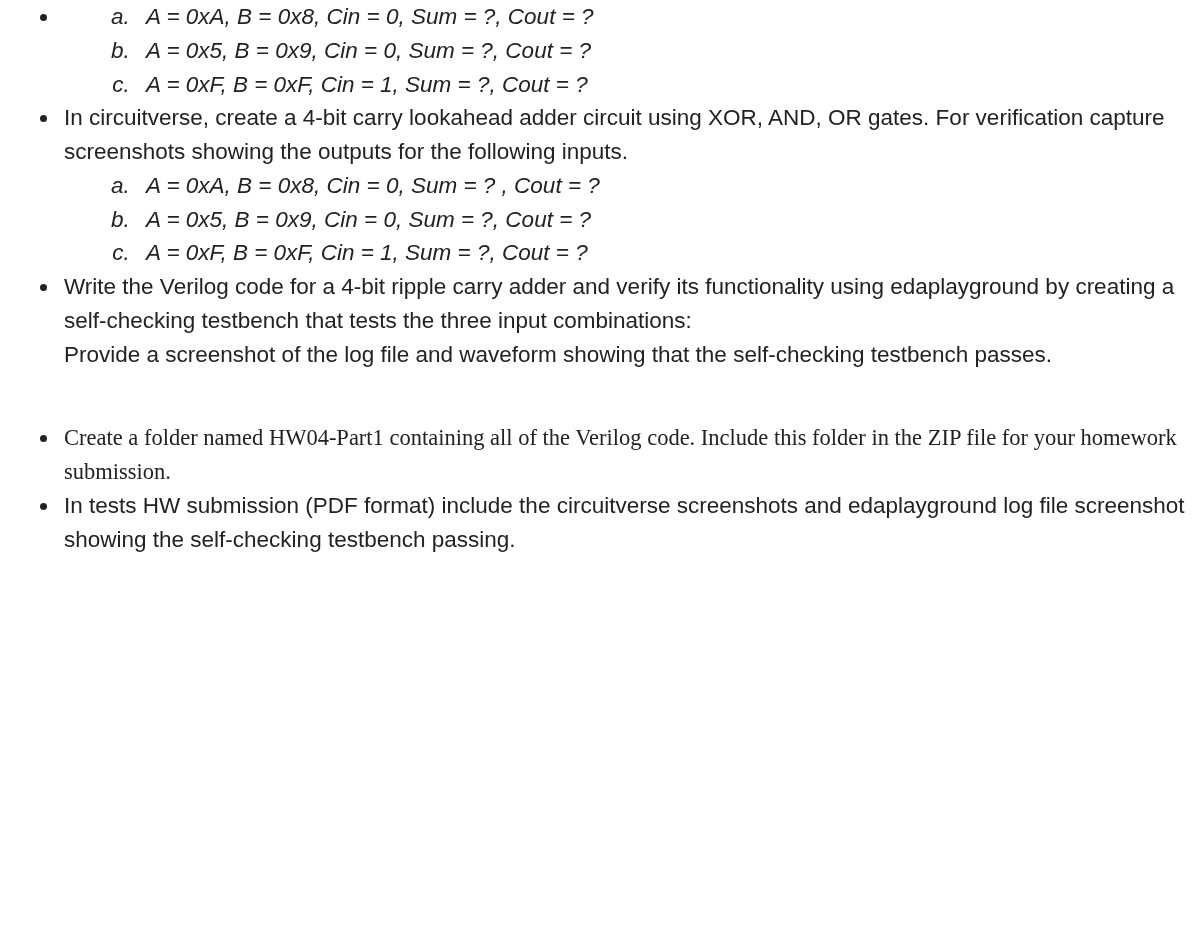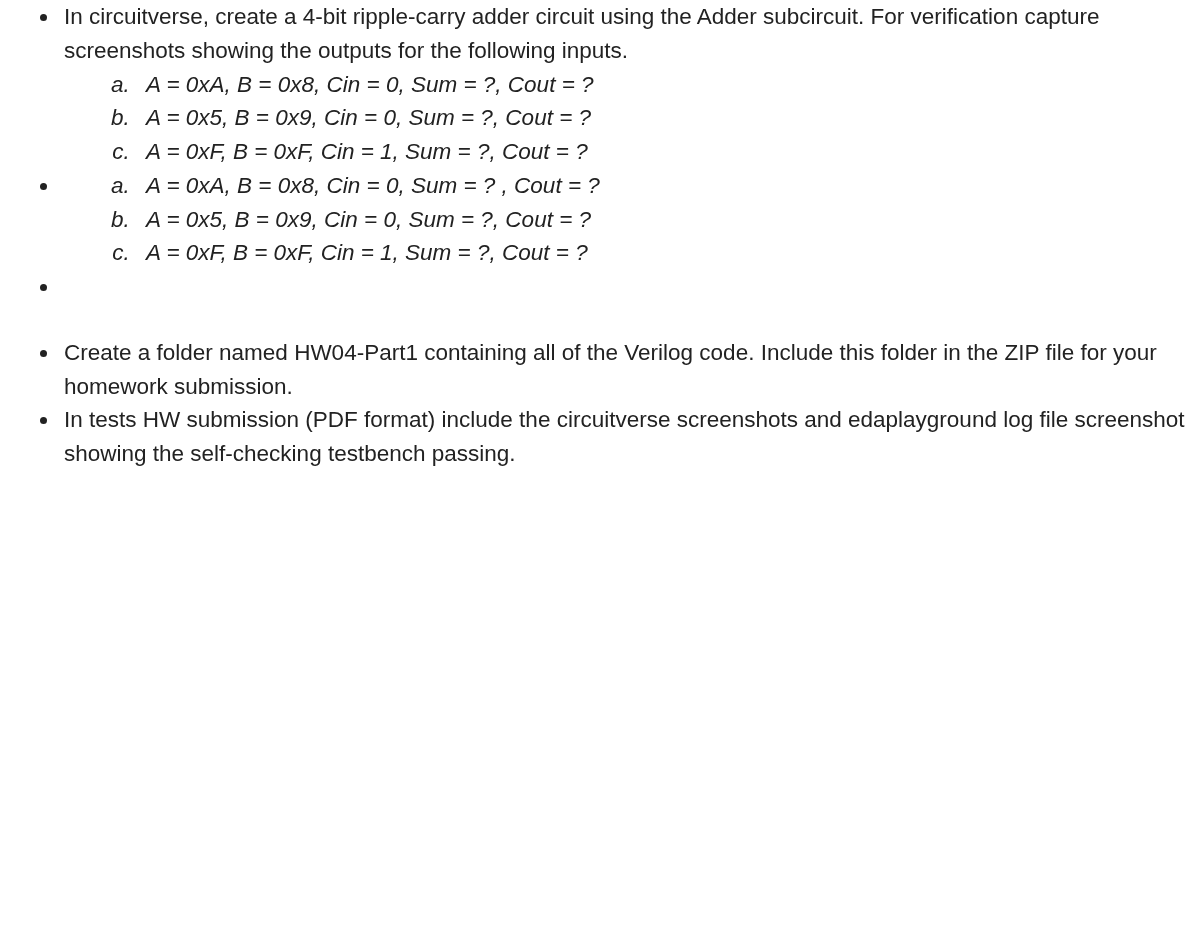--- a/index.html
+++ b/index.html
@@ -45,7 +45,7 @@
 <body>
 
 <ul class="top" id="top-list">
-    <li><span>In circuitverse, create a 4-bit ripple-carry adder circuit using the Adder subcircuit. For verification capture screenshots showing the outputs for the following inputs.</span><ol class="alpha">
+    <li><ol class="alpha">
         <li><span>A = 0xA, B = 0x8, Cin = 0, Sum = ?, Cout = ?</span></li>
         <li><span>A = 0x5, B = 0x9, Cin = 0, Sum = ?, Cout = ?</span></li>
         <li><span>A = 0xF, B = 0xF, Cin = 1, Sum = ?, Cout = ?</span></li>

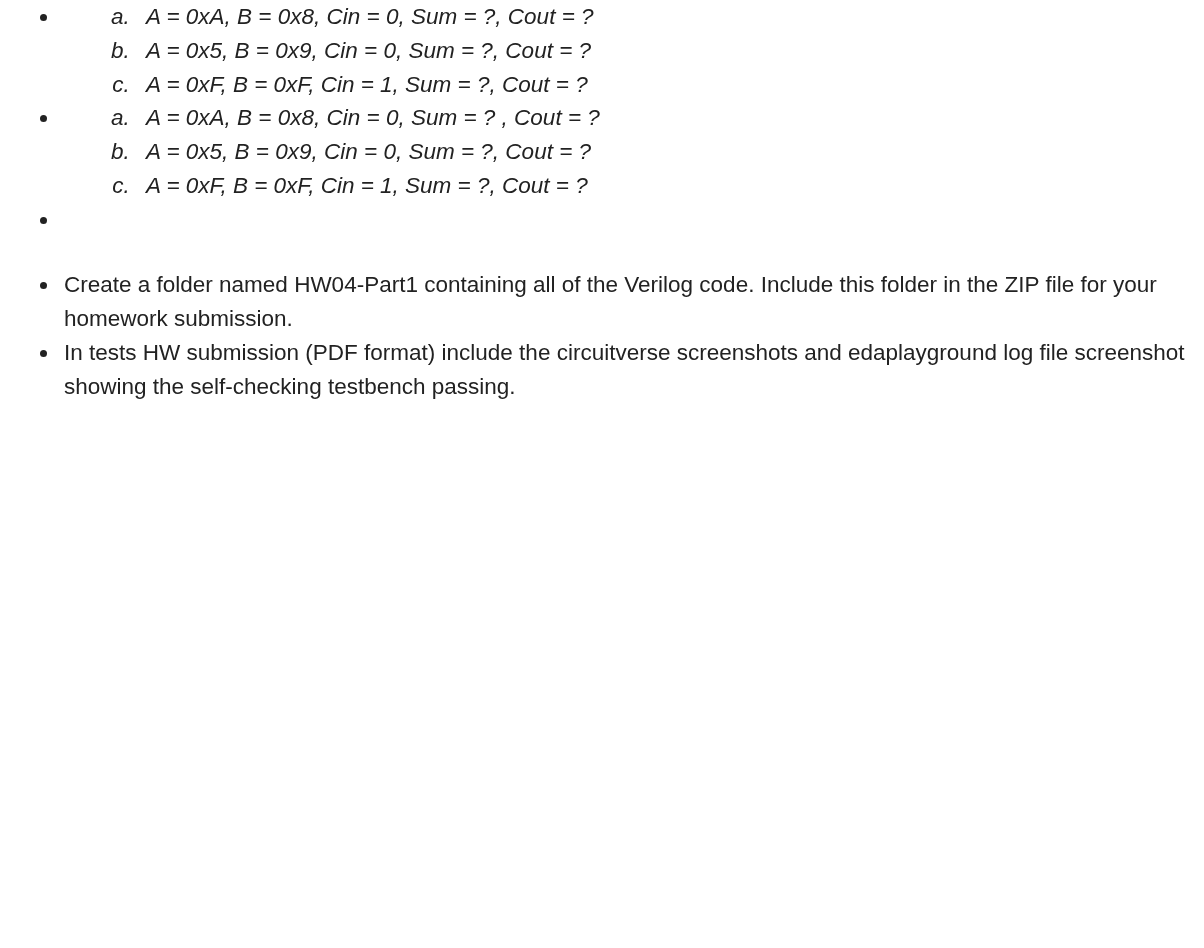--- a/index.html
+++ b/index.html
@@ -50,7 +50,7 @@
         <li><span>A = 0x5, B = 0x9, Cin = 0, Sum = ?, Cout = ?</span></li>
         <li><span>A = 0xF, B = 0xF, Cin = 1, Sum = ?, Cout = ?</span></li>
       </ol></li>
-    <li><ol class="alpha">
+    <li><span>In circuitverse, create a 4-bit carry lookahead adder circuit using XOR, AND, OR gates. For verification capture screenshots showing the outputs for the following inputs.</span><ol class="alpha">
         <li><span>A = 0xA, B = 0x8, Cin = 0, Sum = ? , Cout = ?</span></li>
         <li><span>A = 0x5, B = 0x9, Cin = 0, Sum = ?, Cout = ?</span></li>
         <li><span>A = 0xF, B = 0xF, Cin = 1, Sum = ?, Cout = ?</span></li>

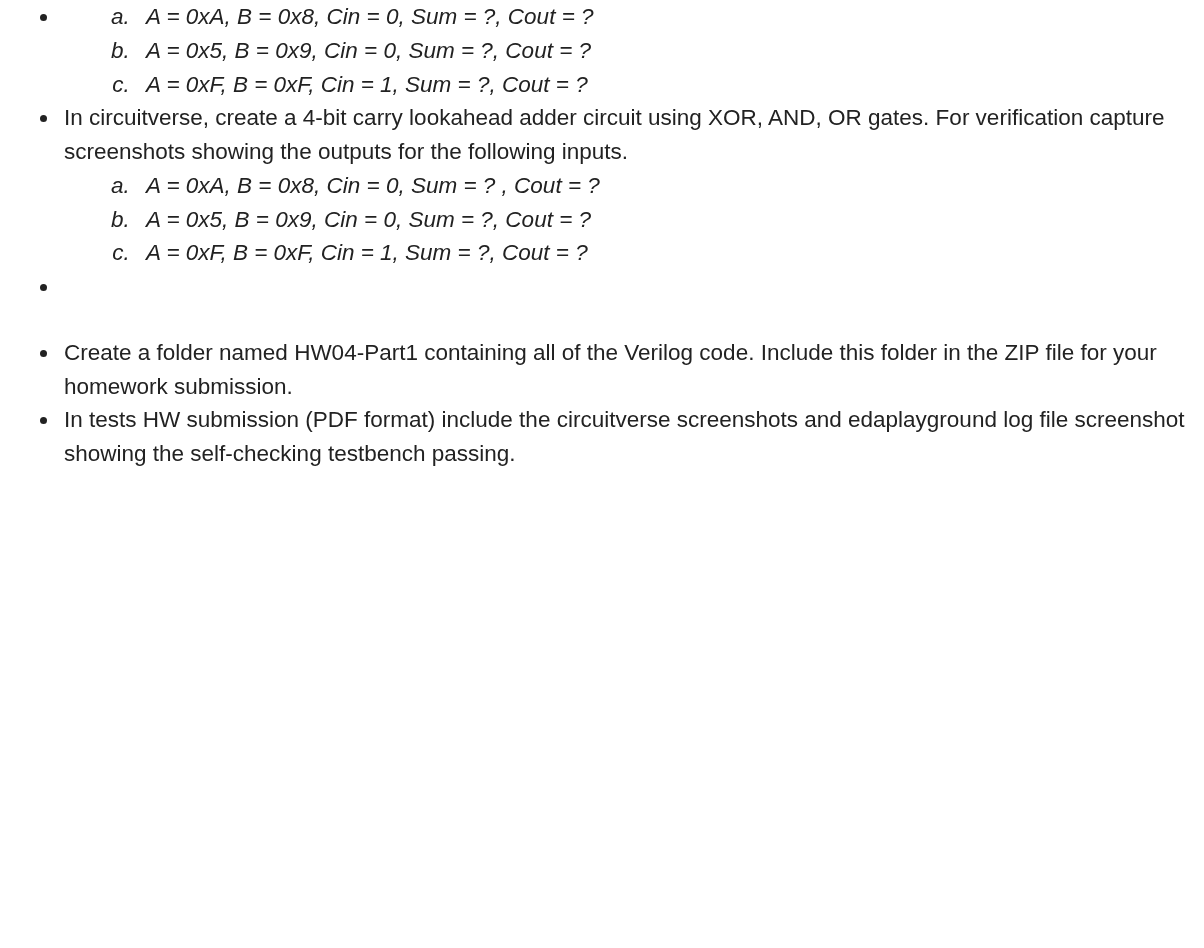--- a/index.html
+++ b/index.html
@@ -55,7 +55,7 @@
         <li><span>A = 0x5, B = 0x9, Cin = 0, Sum = ?, Cout = ?</span></li>
         <li><span>A = 0xF, B = 0xF, Cin = 1, Sum = ?, Cout = ?</span></li>
       </ol></li>
-    <li></li>
+    <li><span>Write the Verilog code for a 4-bit ripple carry adder and verify its functionality using edaplayground by creating a self-checking testbench that tests the three input combinations:</span></li>
     <li class="gap-before"><span>Create a folder named HW04-Part1 containing all of the Verilog code. Include this folder in the ZIP file for your homework submission.</span></li>
     <li><span>In tests HW submission (PDF format) include the circuitverse screenshots and edaplayground log file screenshot showing the self-checking testbench passing.</span></li>
   </ul>

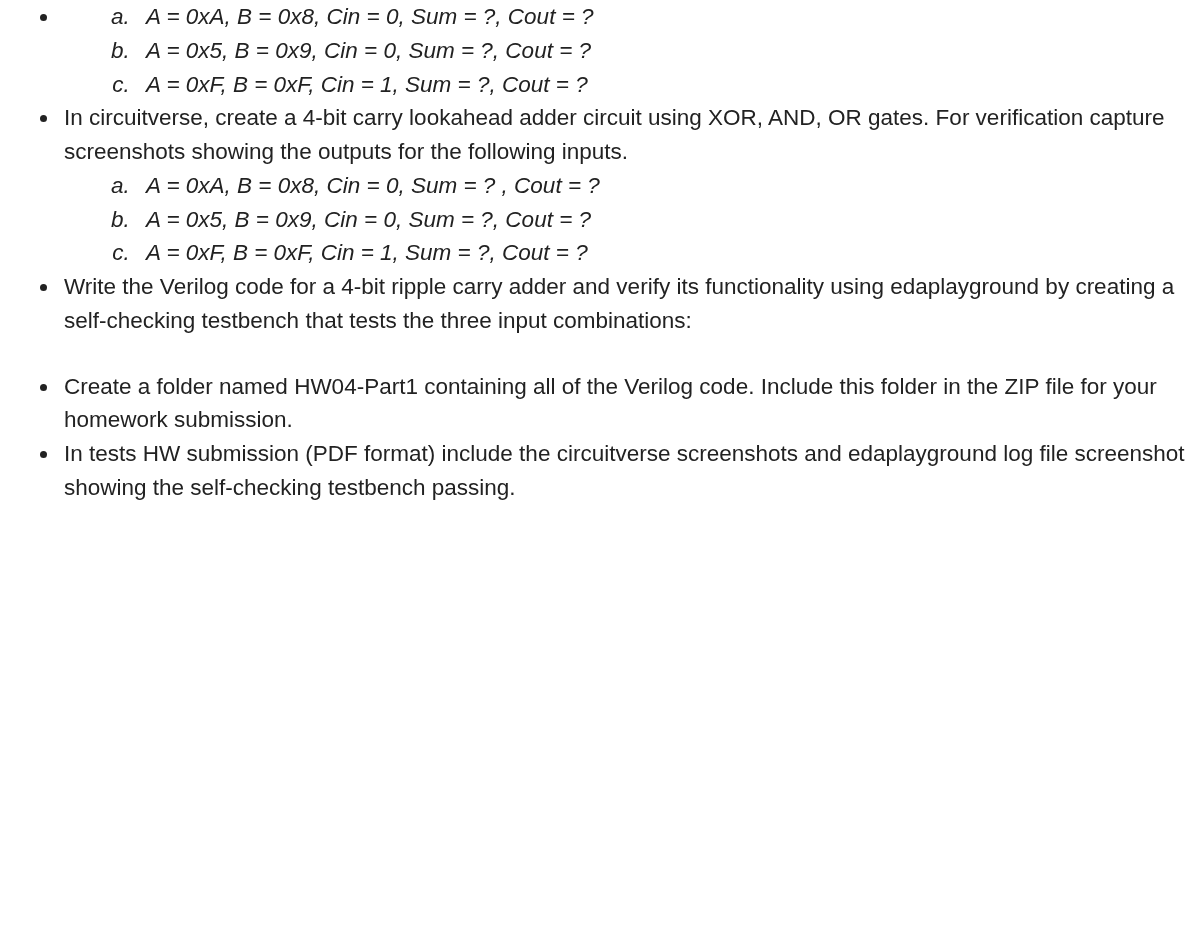--- a/index.html
+++ b/index.html
@@ -55,7 +55,7 @@
         <li><span>A = 0x5, B = 0x9, Cin = 0, Sum = ?, Cout = ?</span></li>
         <li><span>A = 0xF, B = 0xF, Cin = 1, Sum = ?, Cout = ?</span></li>
       </ol></li>
-    <li><span>Write the Verilog code for a 4-bit ripple carry adder and verify its functionality using edaplayground by creating a self-checking testbench that tests the three input combinations:</span></li>
+    <li><span>Write the Verilog code for a 4-bit ripple carry adder and verify its functionality using edaplayground by creating a self-checking testbench that tests the three input combinations:</span><div class="trailing">Provide a screenshot of the log file and waveform showing that the self-checking testbench passes.</div></li>
     <li class="gap-before"><span>Create a folder named HW04-Part1 containing all of the Verilog code. Include this folder in the ZIP file for your homework submission.</span></li>
     <li><span>In tests HW submission (PDF format) include the circuitverse screenshots and edaplayground log file screenshot showing the self-checking testbench passing.</span></li>
   </ul>

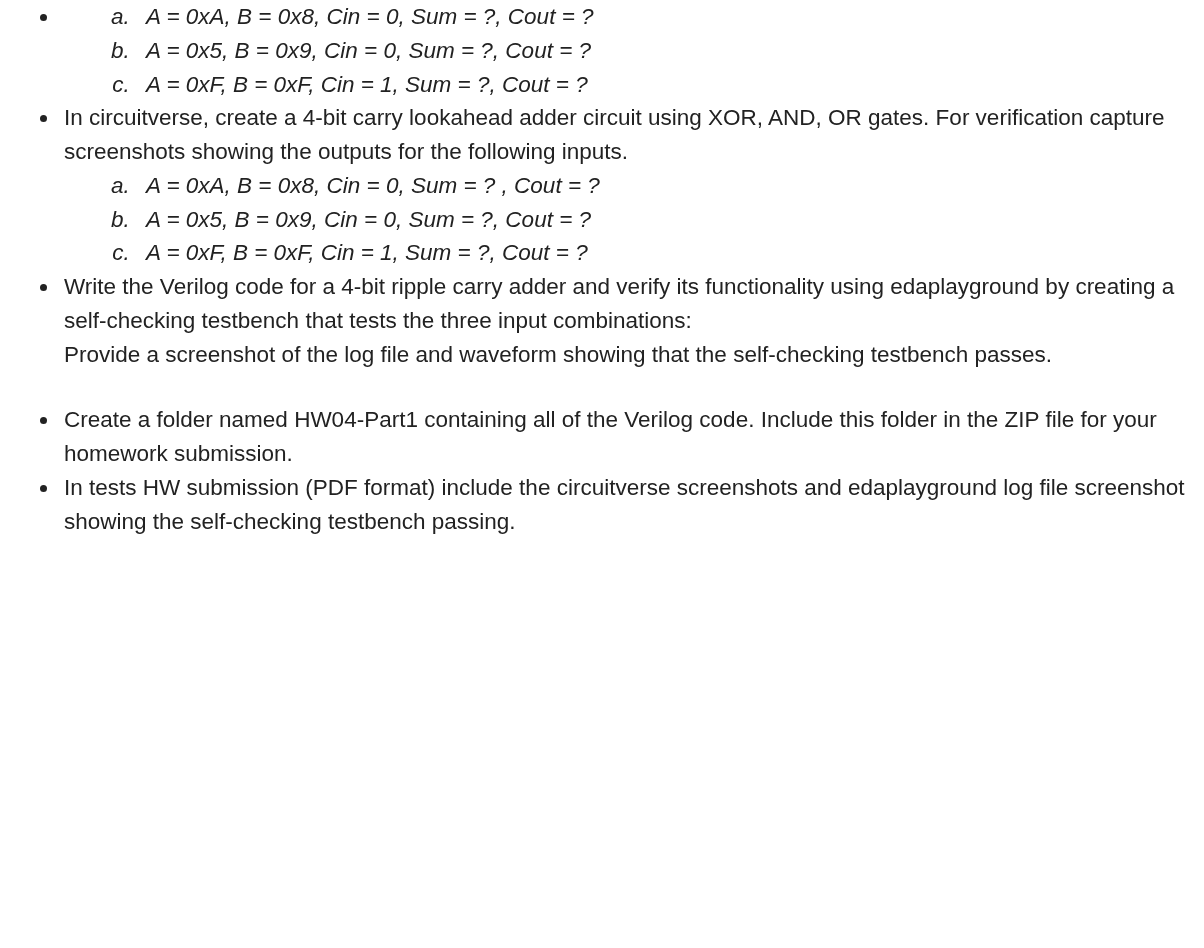--- a/index.html
+++ b/index.html
@@ -26,7 +26,8 @@
     padding-left: 4px;
   }
   ul.top > li.gap-before {
-    margin-top: 32px;
+    margin-top: 50px;
+    font-family: Liberation Serif, serif;
   }
   ol.alpha {
     list-style-type: lower-alpha;

